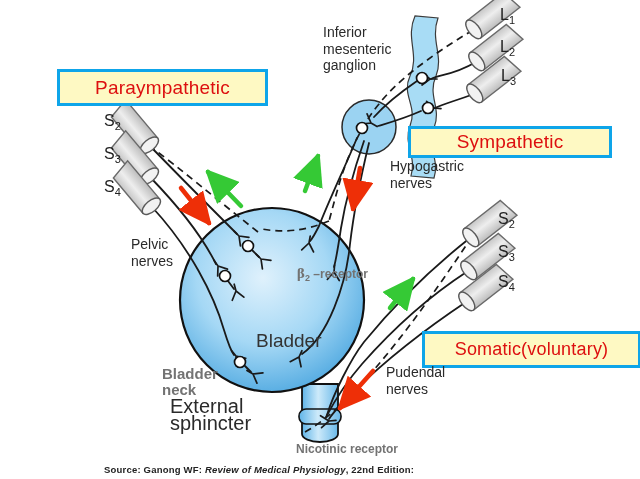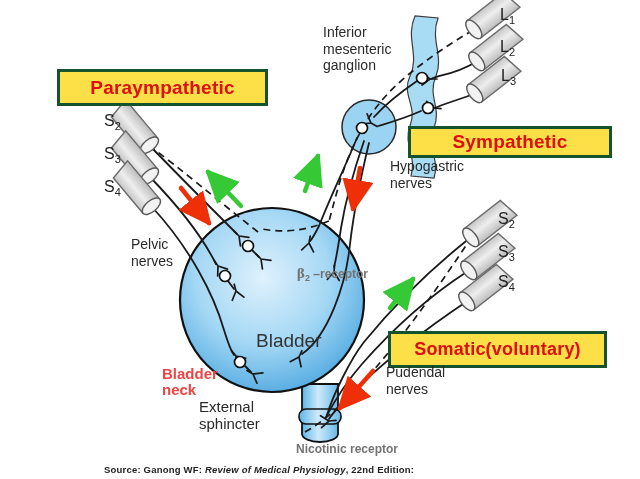--- a/index.html
+++ b/index.html
@@ -10,8 +10,8 @@
   .anat{font-size:14px;line-height:16.5px;color:#2a2a2a;}
   .spinal{font-size:16px;color:#222;}
   .spinal sub{font-size:11px;}
-  .redbox{position:absolute;border:3px solid #14532d;background:#fde047;display:flex;
-          align-items:center;justify-content:center;color:#dd0f0f;font-weight:bold;
+  .redbox{position:absolute;border:3px solid #0ea5e9;background:#fef9c3;display:flex;
+          align-items:center;justify-content:center;color:#dd0f0f;font-weight:normal;
           font-size:19px;letter-spacing:.2px;}
   .bold{font-weight:bold;}
   .recept{font-size:12px;font-weight:bold;color:#737373;}

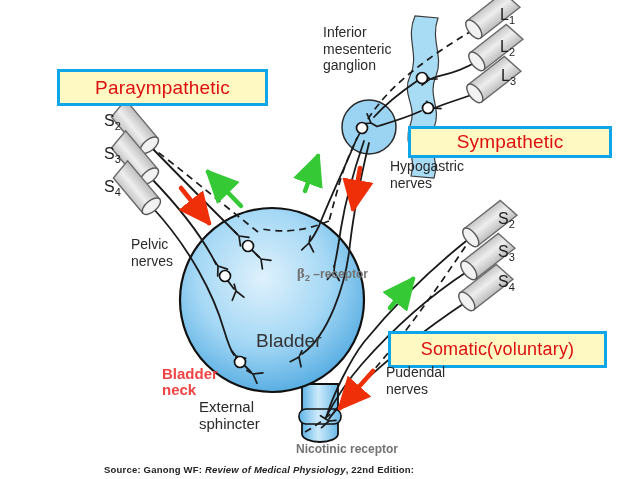--- a/index.html
+++ b/index.html
@@ -148,7 +148,7 @@
 
   <div class="redbox" style="left:57px;top:69px;width:205px;height:31px;">Paraympathetic</div>
   <div class="redbox" style="left:408px;top:126px;width:198px;height:26px;">Sympathetic</div>
-  <div class="redbox" style="left:388px;top:331px;width:213px;height:31px;font-size:18px;">Somatic(voluntary)</div>
+  <div class="redbox" style="left:422px;top:331px;width:213px;height:31px;font-size:18px;">Somatic(voluntary)</div>
 
   <div class="lbl spinal" style="left:104px;top:112px;"><span>S</span><sub>2</sub></div>
   <div class="lbl spinal" style="left:104px;top:145px;"><span>S</span><sub>3</sub></div>

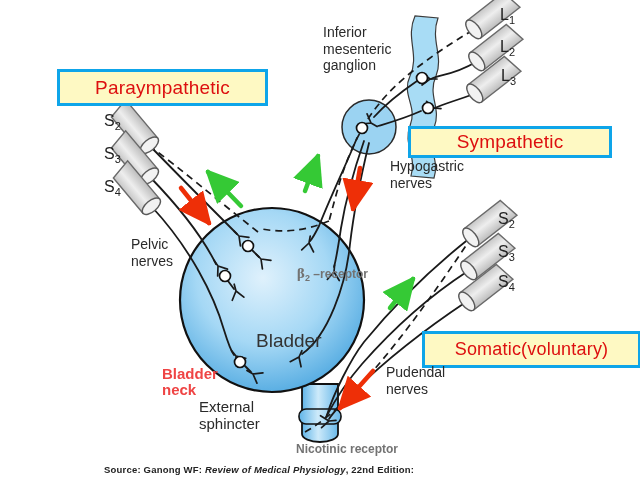--- a/index.html
+++ b/index.html
@@ -167,7 +167,7 @@
   <div class="lbl anat" style="left:131px;top:236px;width:50px;">Pelvic nerves</div>
   <div class="lbl anat" style="left:386px;top:364px;width:70px;">Pudendal nerves</div>
   <div class="lbl bladder-word" style="left:256px;top:295px;margin-top:35px;">Bladder</div>
-  <div class="lbl anat bold" style="left:162px;top:366px;width:62px;font-size:15px;line-height:16px;color:#ef4444;">Bladder neck</div>
+  <div class="lbl anat bold" style="left:162px;top:366px;width:62px;font-size:15px;line-height:16px;color:#737373;">Bladder neck</div>
   <div class="lbl anat" style="left:199px;top:398px;width:72px;font-size:15px;line-height:17px;">External sphincter</div>
   <div class="lbl recept" style="left:296px;top:442px;">Nicotinic receptor</div>
 

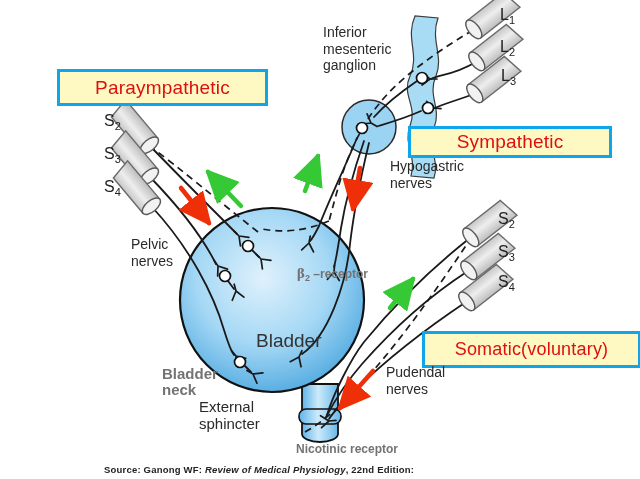--- a/index.html
+++ b/index.html
@@ -168,7 +168,7 @@
   <div class="lbl anat" style="left:386px;top:364px;width:70px;">Pudendal nerves</div>
   <div class="lbl bladder-word" style="left:256px;top:295px;margin-top:35px;">Bladder</div>
   <div class="lbl anat bold" style="left:162px;top:366px;width:62px;font-size:15px;line-height:16px;color:#737373;">Bladder neck</div>
-  <div class="lbl anat" style="left:199px;top:398px;width:72px;font-size:15px;line-height:17px;">External sphincter</div>
+  <div class="lbl anat" style="left:170px;top:398px;width:72px;font-size:20px;line-height:17px;">External sphincter</div>
   <div class="lbl recept" style="left:296px;top:442px;">Nicotinic receptor</div>
 
   <div class="lbl recept" style="left:297px;top:253px;">

